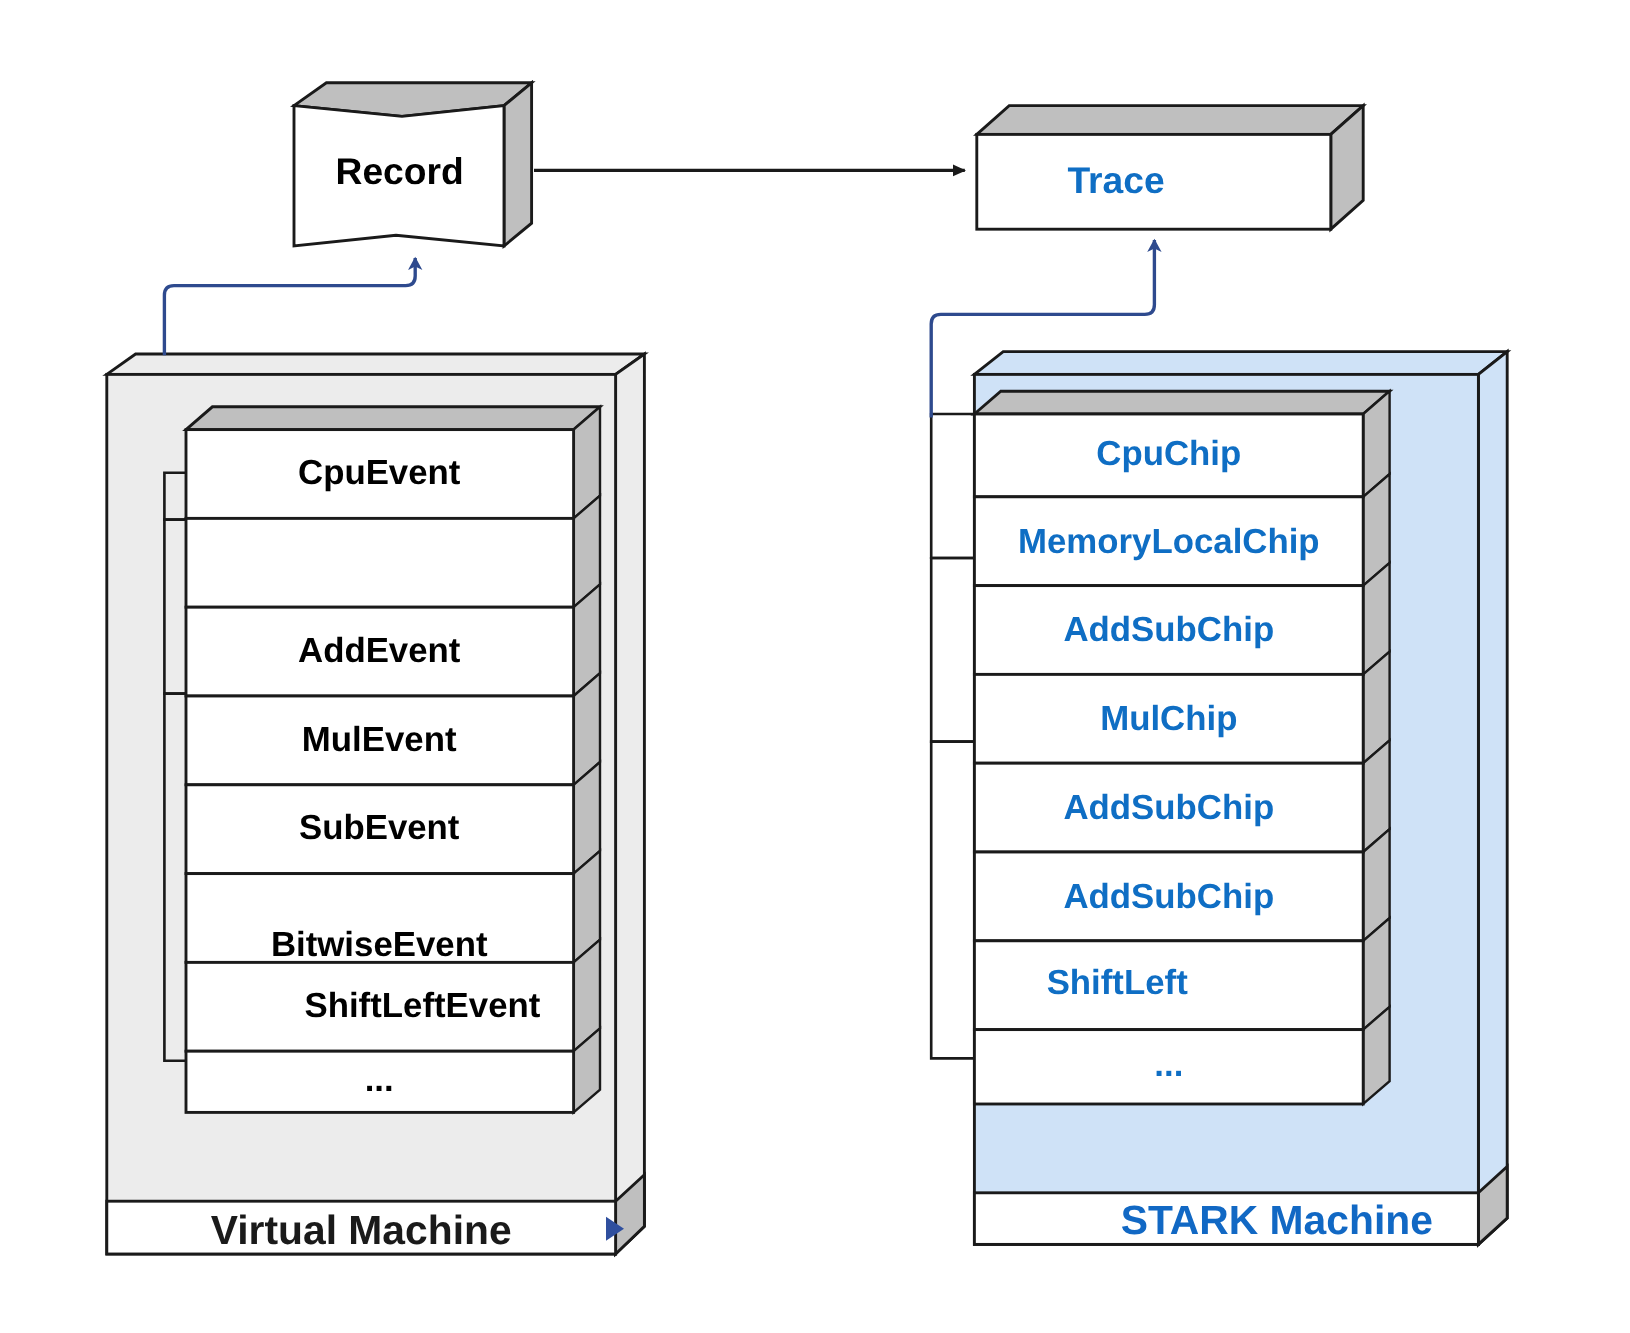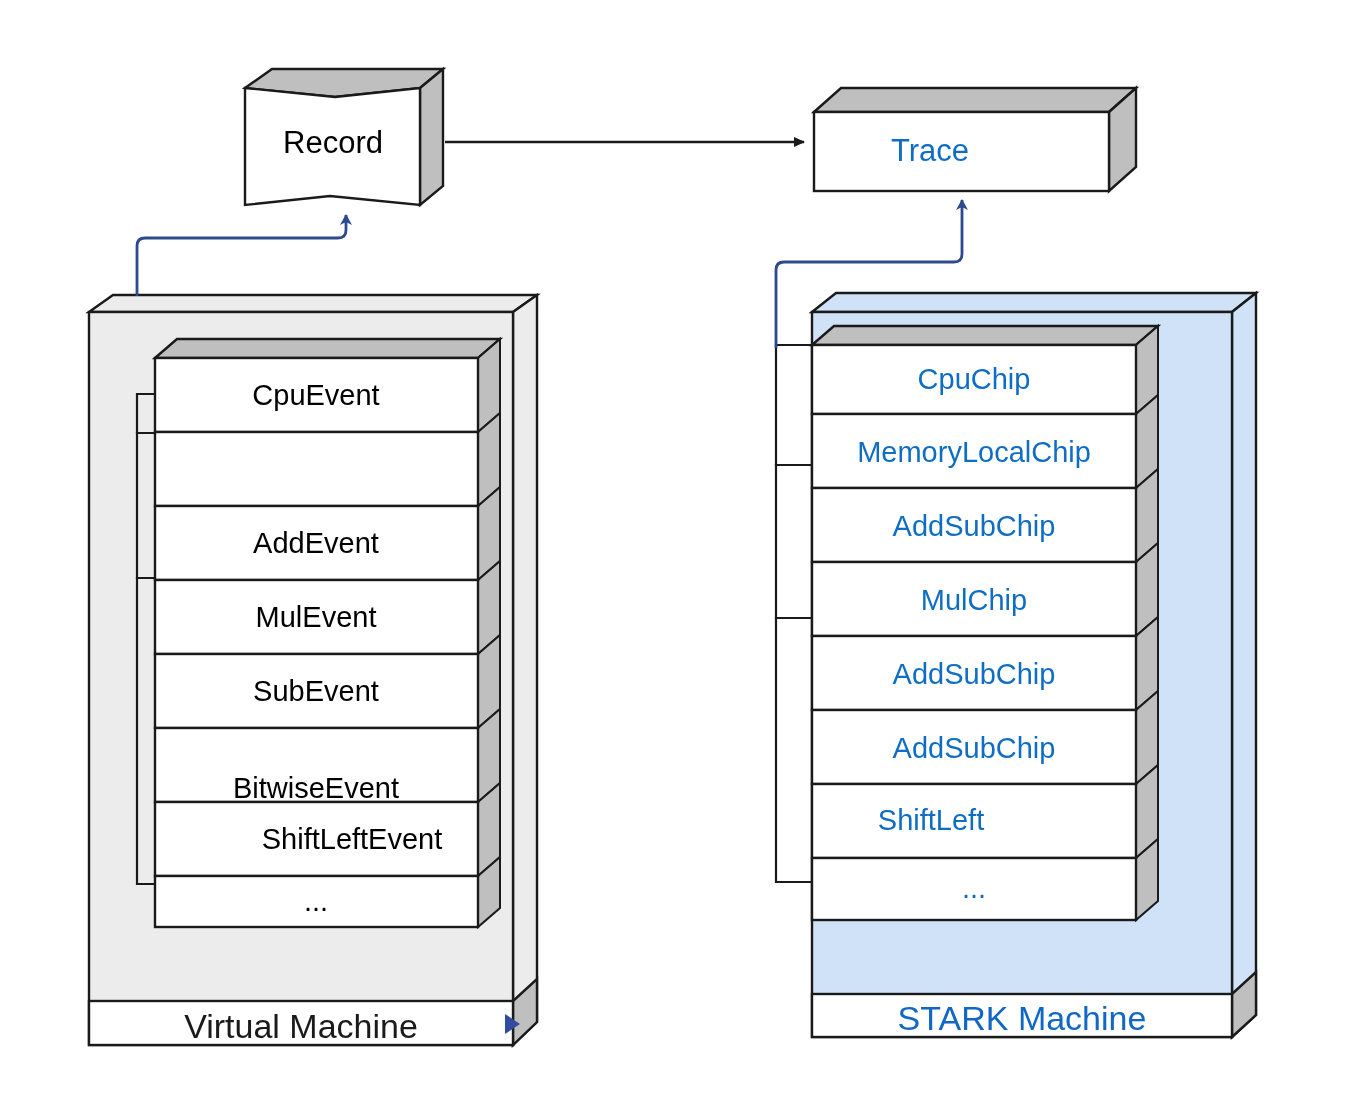--- a/index.html
+++ b/index.html
@@ -5,7 +5,7 @@
   html,body{margin:0;padding:0;background:#ffffff;}
   body{width:1358px;height:1111px;position:relative;overflow:hidden;
        font-family:"Liberation Sans",sans-serif;}
-  #stage{position:absolute;left:0;top:0;width:1358px;height:1111px;}
+  #stage{position:absolute;left:0;top:0;width:1358px;height:1111px;font-weight:bold;}
   #stage svg{position:absolute;left:0;top:0;}
   .lbl{position:absolute;white-space:nowrap;text-align:center;
        font-family:"Liberation Sans",sans-serif;pointer-events:none;}

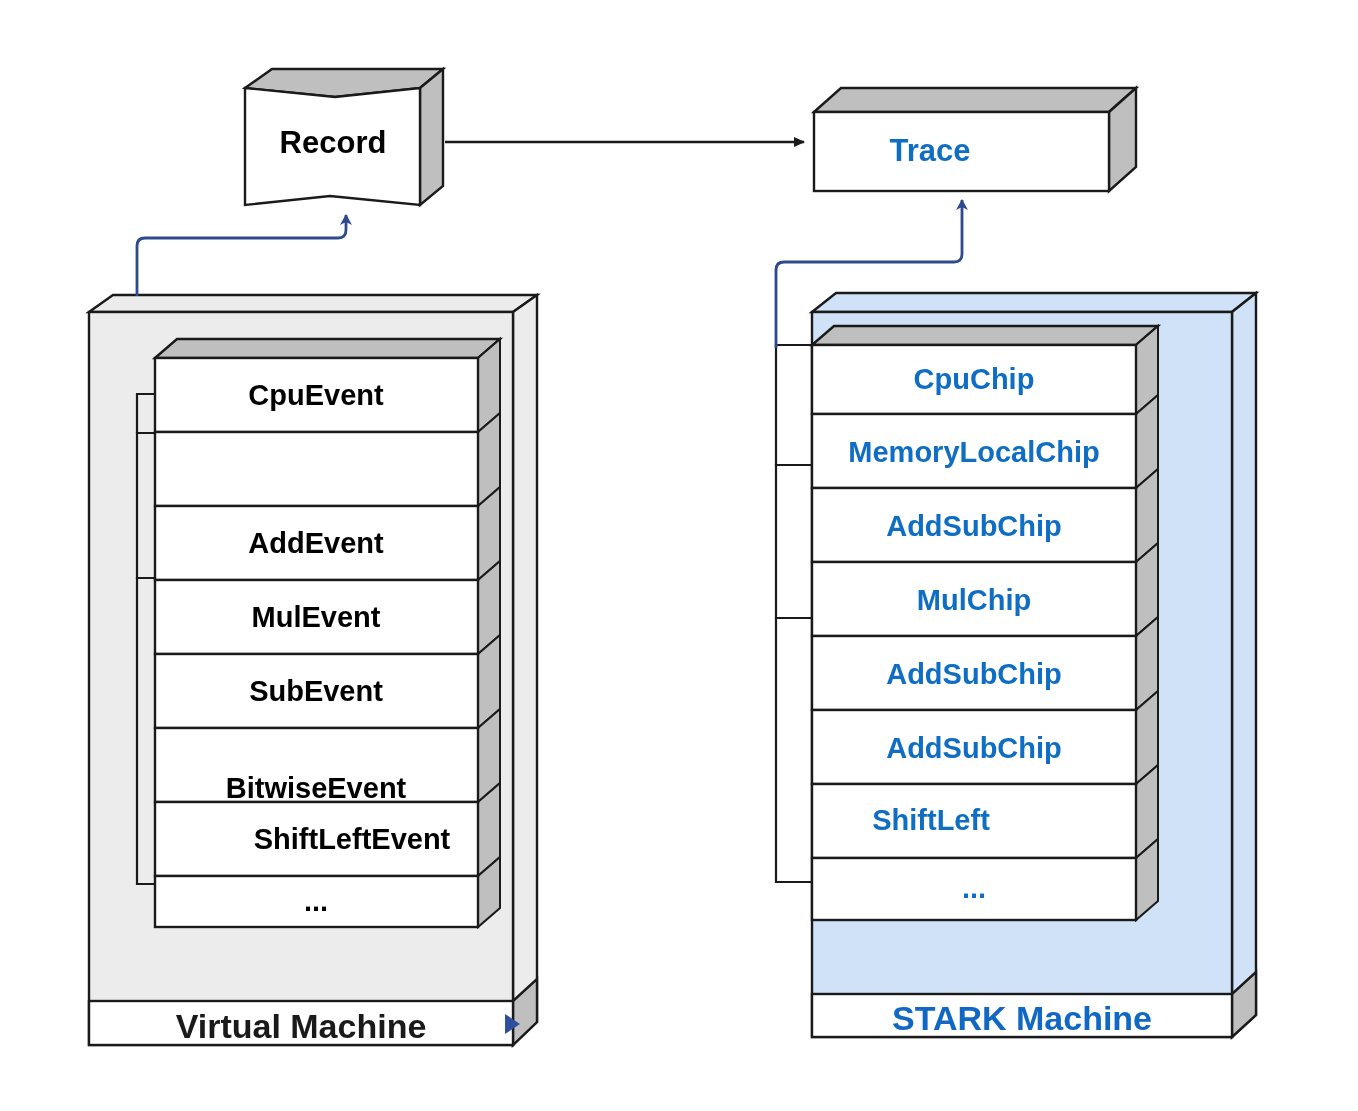--- a/index.html
+++ b/index.html
@@ -14,7 +14,7 @@
   .title-blk{font-size:31px;color:#000000;}
   .title-blue{font-size:31px;color:#0f6ec4;}
   .cap-blk{font-size:34px;color:#1a1a1a;}
-  .cap-blue{font-size:34px;color:#1168c4;}
+  .cap-blue{font-size:34px;color:#1168c4;margin-left:42px;}
   .ctr{transform:translate(-50%,-50%);}
 </style>
 </head>

